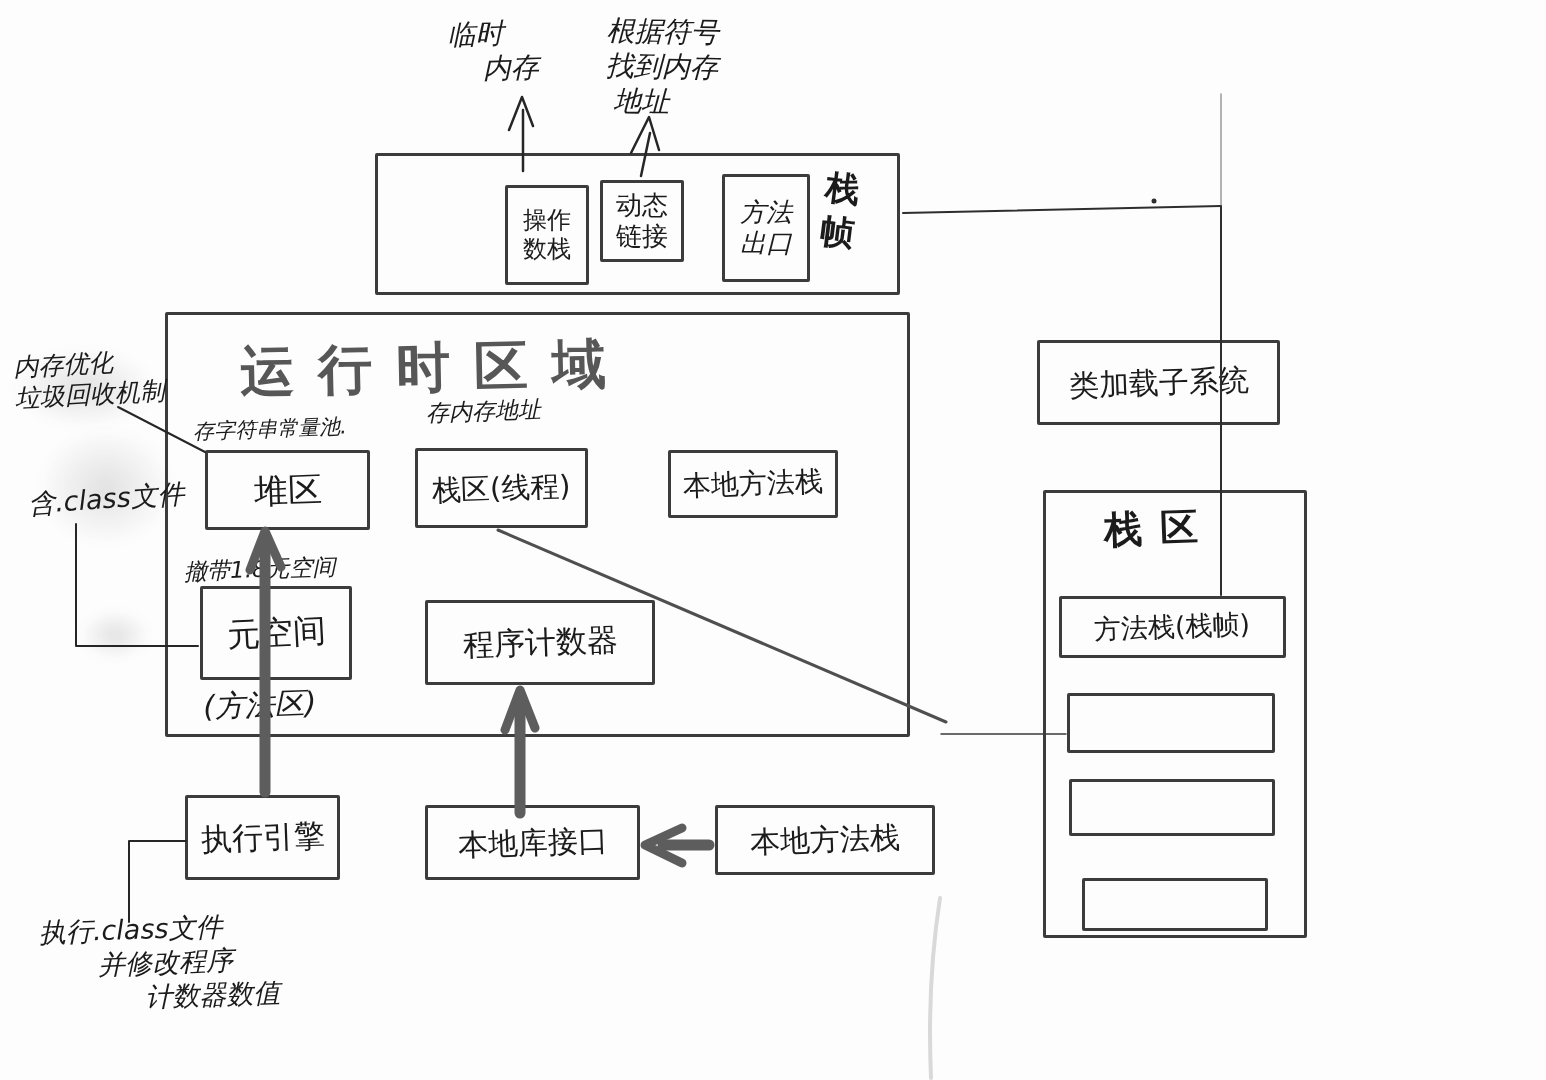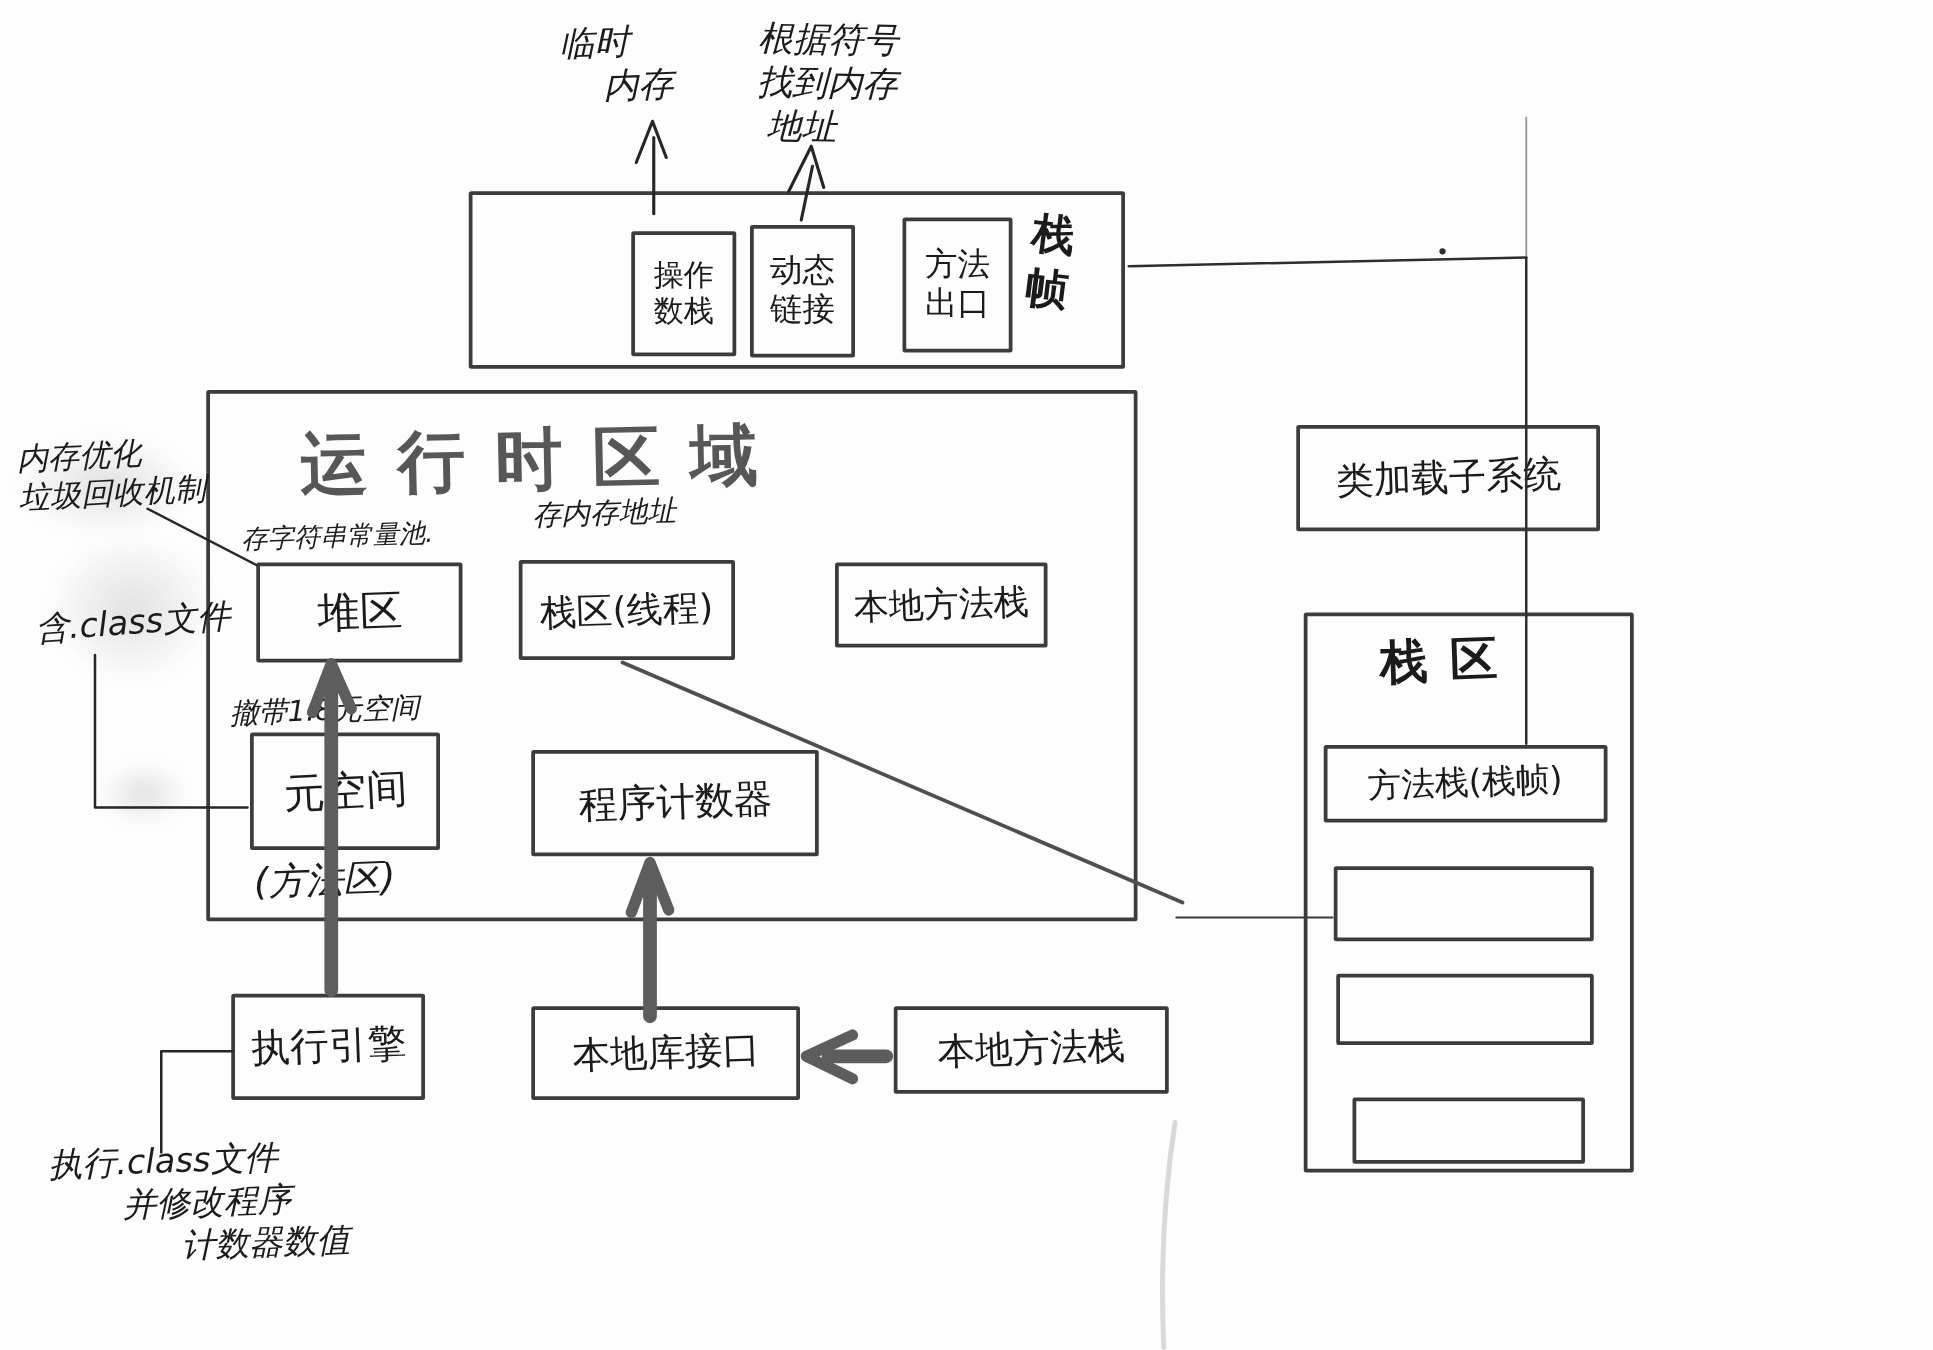--- a/index.html
+++ b/index.html
@@ -60,7 +60,7 @@
         <div>数栈</div>
       </div>
     </div>
-    <div class="box cellbox" style="left:222px;top:24px;width:84px;height:106px;font-size:26px;">
+    <div class="box cellbox" style="left:222px;top:24px;width:84px;height:82px;font-size:26px;">
       <div class="lbl">
         <div>动态</div>
         <div>链接</div>

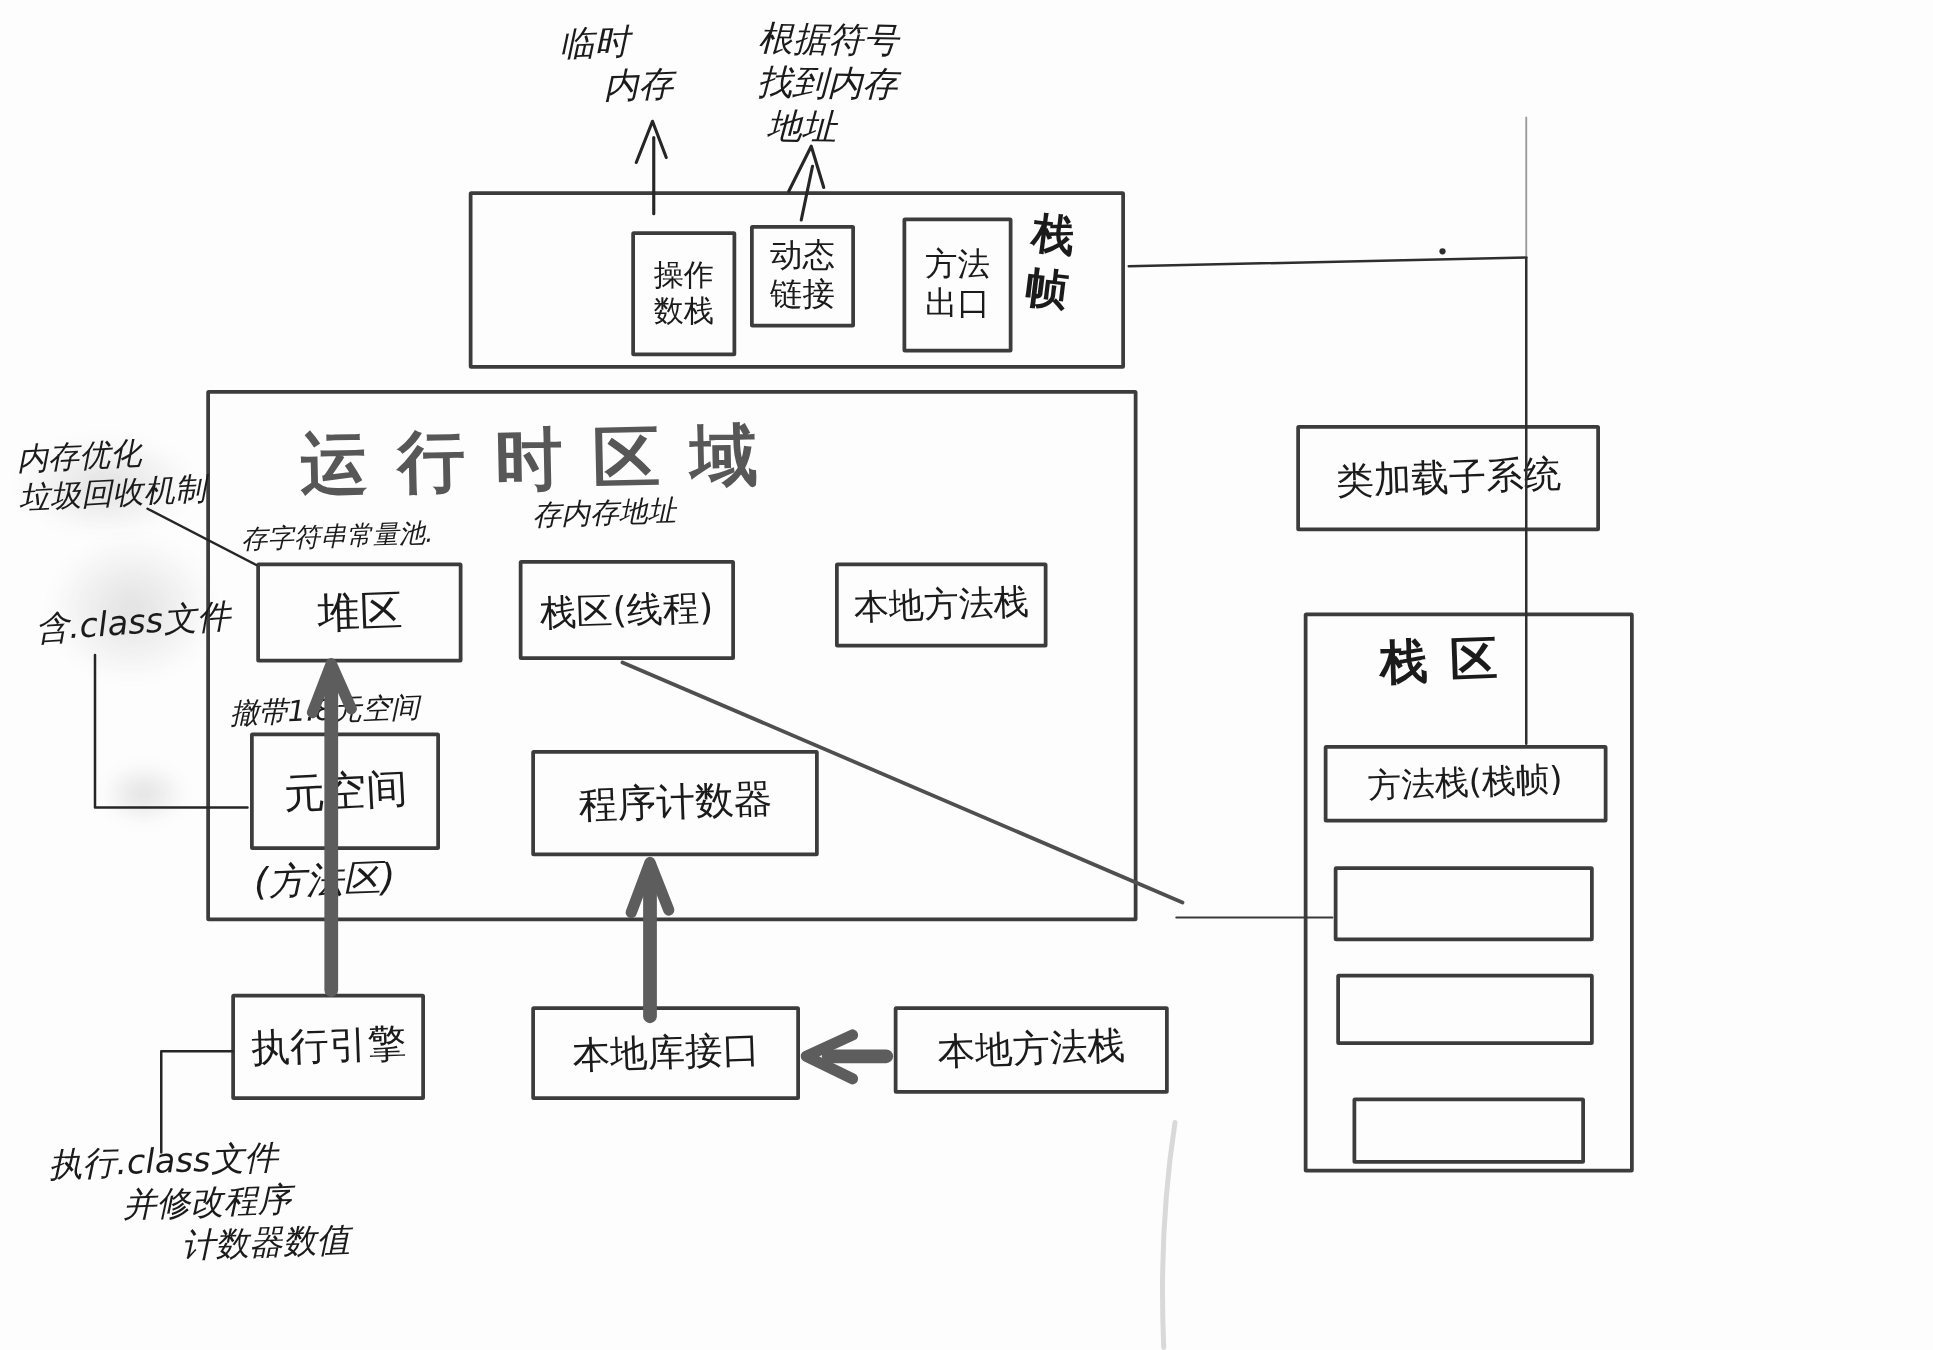--- a/index.html
+++ b/index.html
@@ -66,7 +66,7 @@
         <div>链接</div>
       </div>
     </div>
-    <div class="box cellbox" style="left:344px;top:18px;width:88px;height:108px;font-size:26px;">
+    <div class="box cellbox" style="left:344px;top:18px;width:88px;height:108px;font-size:26px;font-style:italic;">
       <div class="lbl">
         <div>方法</div>
         <div>出口</div>

